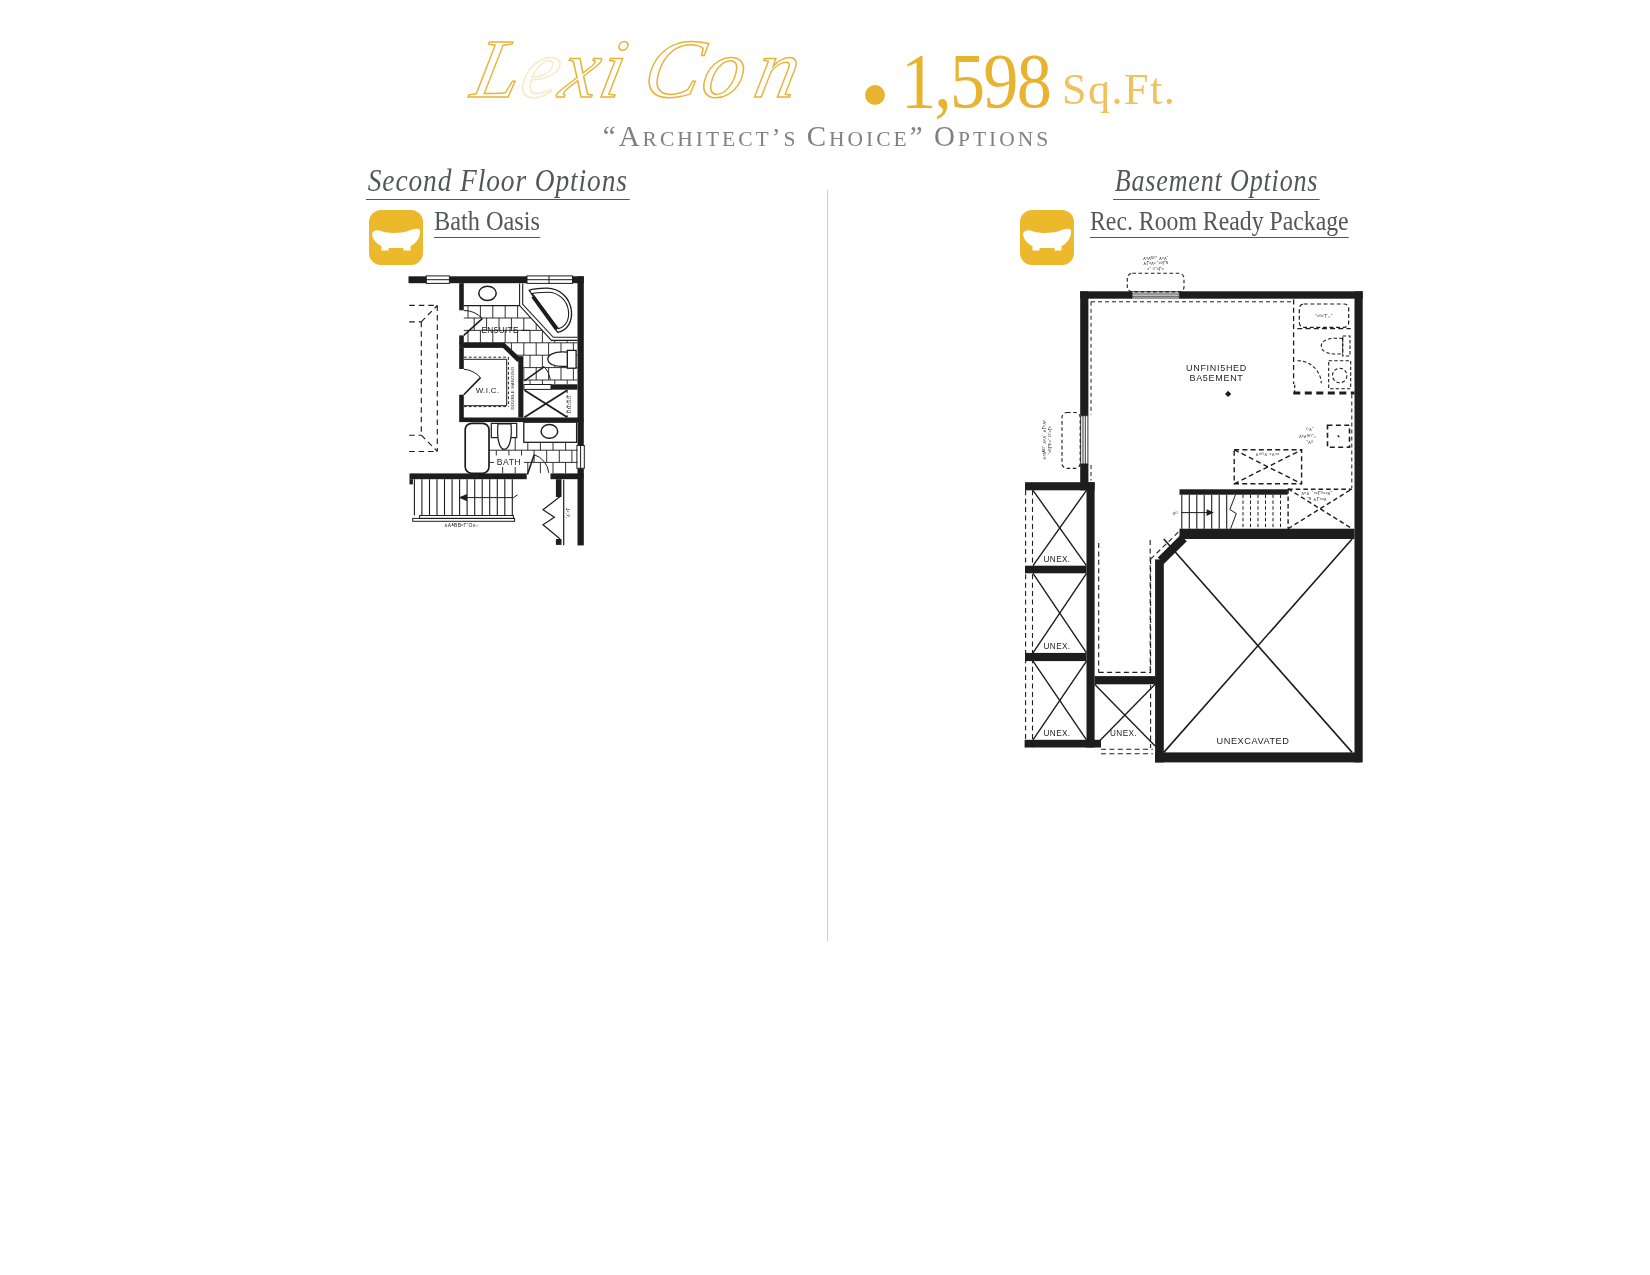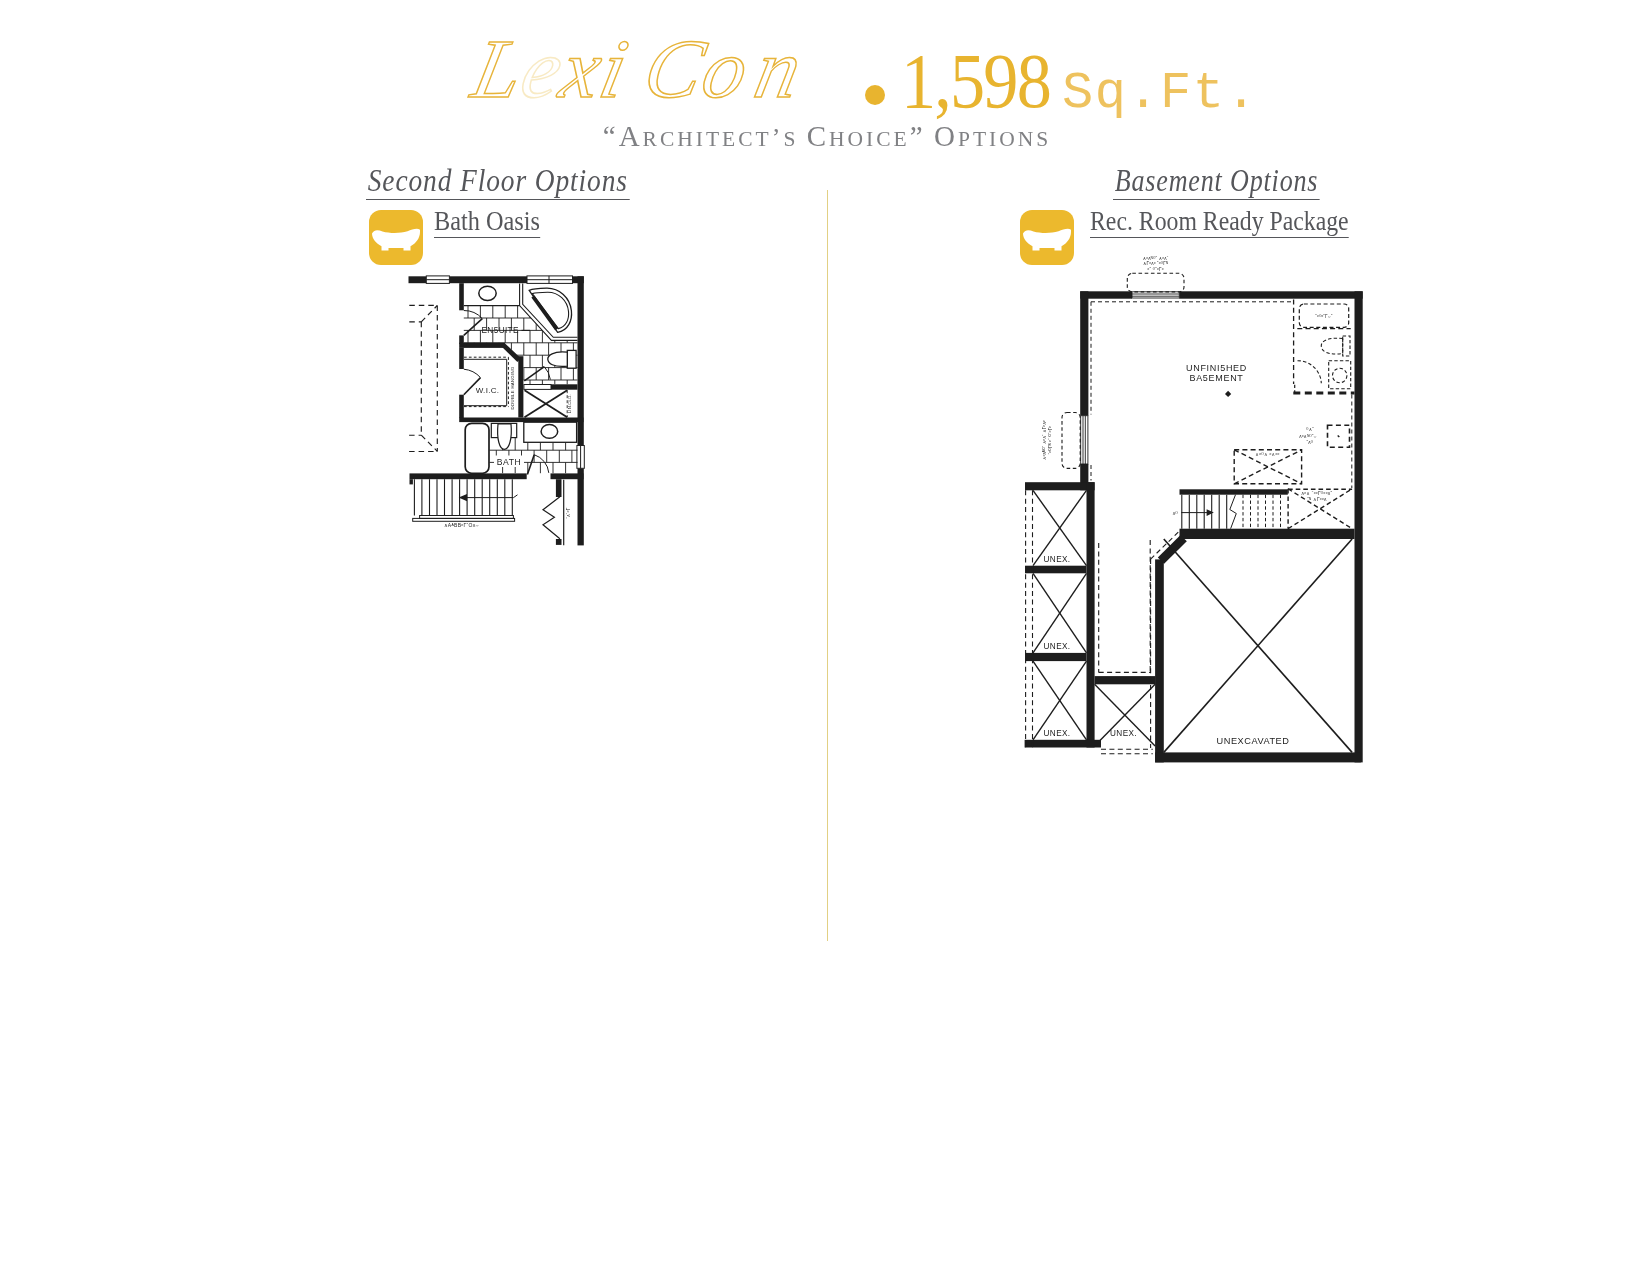--- a/index.html
+++ b/index.html
@@ -17,7 +17,7 @@
 
 <div class="abs" style="left:901px;top:36px;color:#e8b42f;font-size:78px;letter-spacing:-2px;font-family:'Liberation Serif',serif;transform:scaleX(0.9);transform-origin:0 0;">1,598</div>
 
-<div class="abs" style="left:1062px;top:64px;color:#eec25e;font-size:52px;letter-spacing:1.5px;font-family:Liberation Mono, monospace;">Sq.Ft.</div>
+<div class="abs" style="left:1062px;top:64px;color:#eec25e;font-size:44px;letter-spacing:1.5px;font-family:Liberation Serif, serif;">Sq.Ft.</div>
 
 <div class="abs" style="left:0px;top:120px;width:1654px;text-align:center;color:#808184;font-family:'Liberation Serif',serif;font-size:21.5px;letter-spacing:3px;"><span style="font-size:29px">“A</span>RCHITECT<span style="font-size:26px">’</span>S <span style="font-size:29px">C</span>HOICE<span style="font-size:29px">”</span> <span style="font-size:29px">O</span>PTIONS</div>
 

